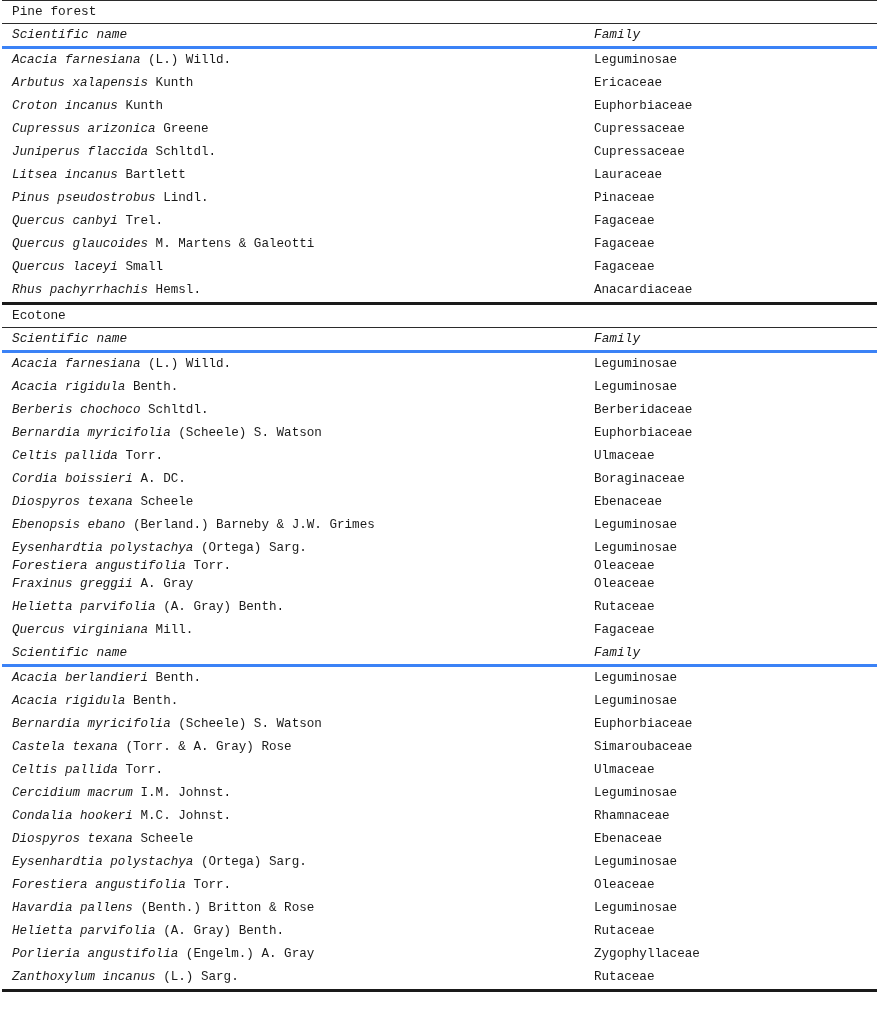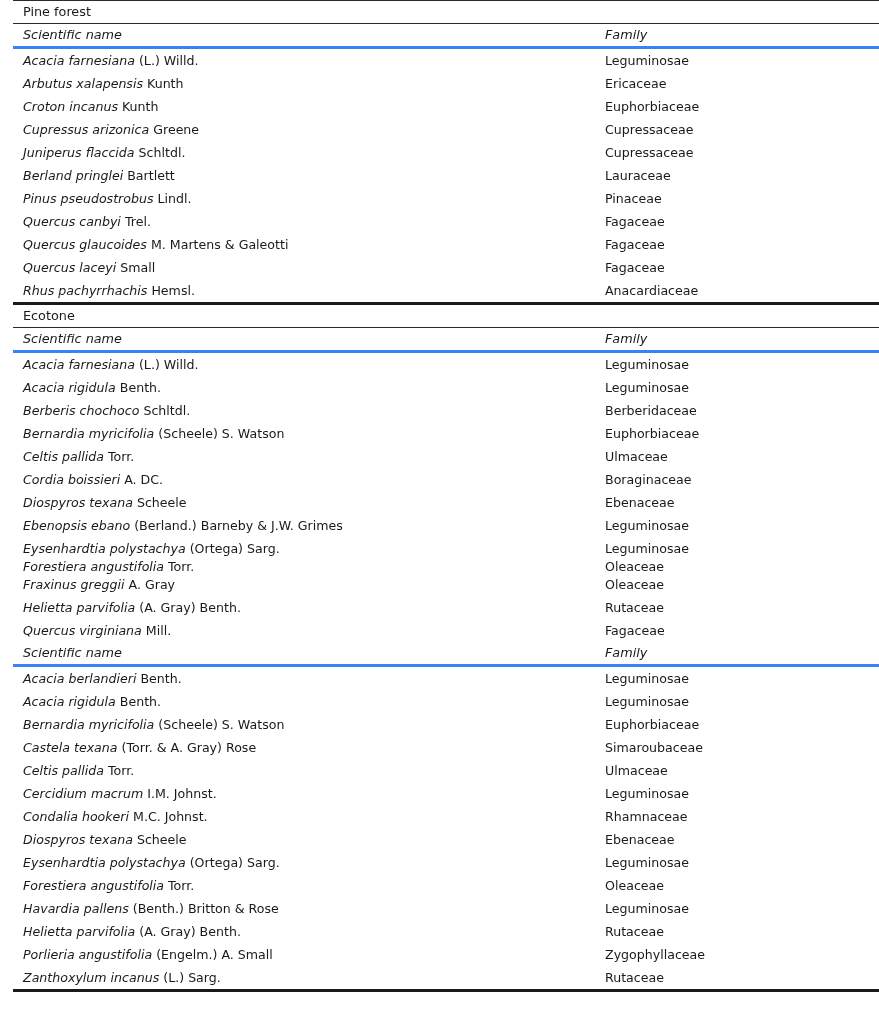--- a/index.html
+++ b/index.html
@@ -20,7 +20,8 @@
     width: 879px;
     height: 861px;
     box-sizing: border-box;
-    padding: 0 13px;
+    padding: 0 2px;
+    font-family: Liberation Mono, monospace;
   }
 
   table.species-table {

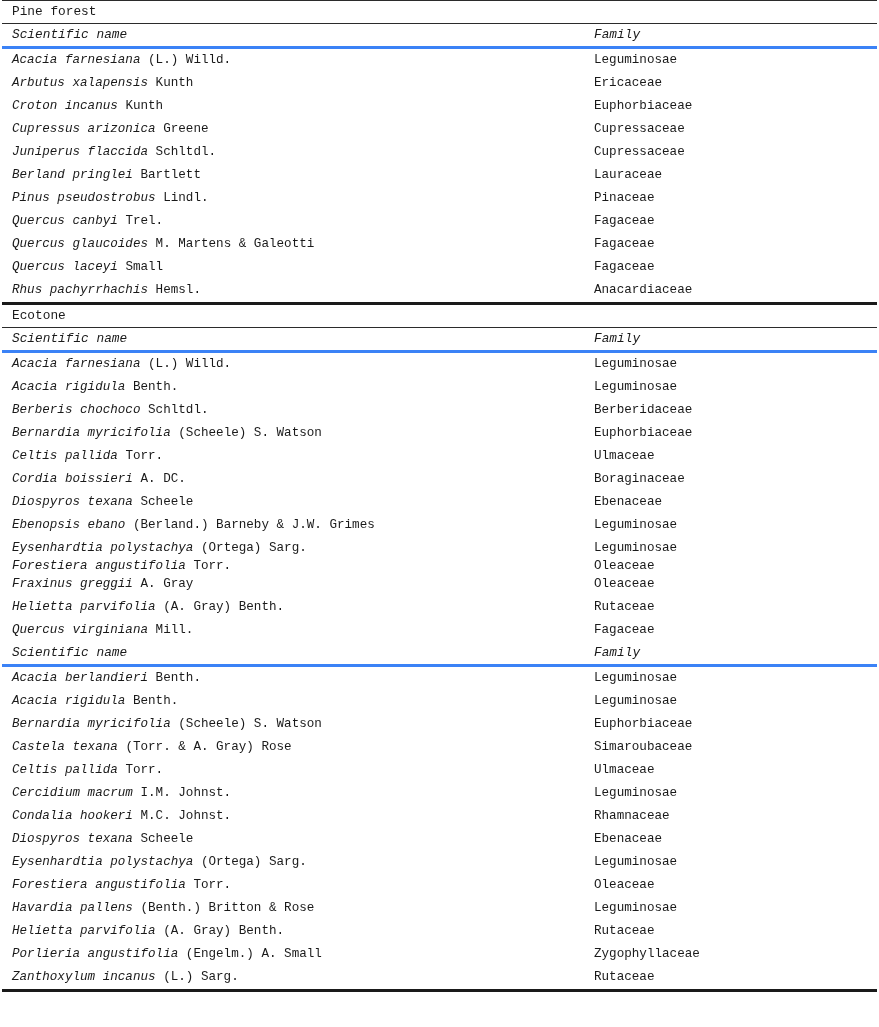--- a/index.html
+++ b/index.html
@@ -133,7 +133,7 @@
           <td class="cell-fam">Cupressaceae</td>
         </tr>
         <tr class="data-row">
-          <td class="cell-name"><span class="sci-italic">Berland pringlei</span> <span class="authority">Bartlett</span></td>
+          <td class="cell-name"><span class="sci-italic">Litsea incanus</span> <span class="authority">Bartlett</span></td>
           <td class="cell-fam">Lauraceae</td>
         </tr>
         <tr class="data-row">

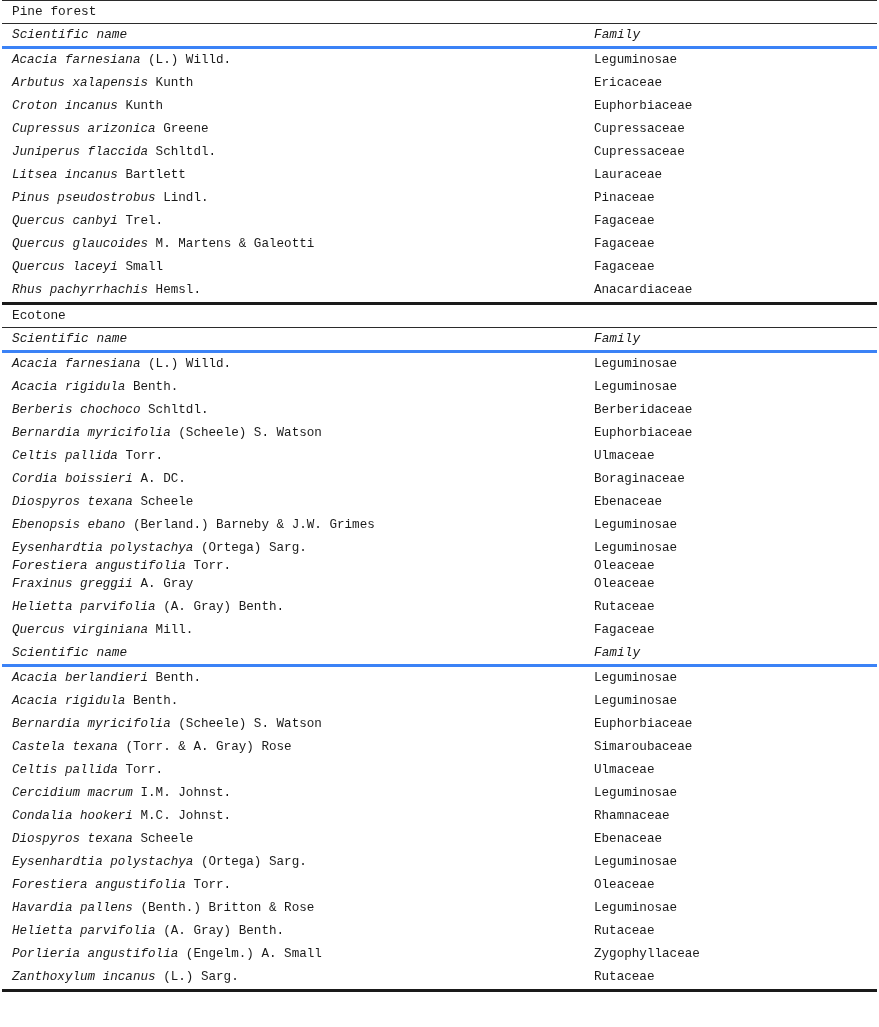--- a/index.html
+++ b/index.html
@@ -268,7 +268,7 @@
           <td class="cell-fam">Rutaceae</td>
         </tr>
         <tr class="data-row">
-          <td class="cell-name"><span class="sci-italic">Porlieria angustifolia</span> <span class="authority">(Engelm.) A. Small</span></td>
+          <td class="cell-name"><span class="sci-italic">Porlieria angustifolia</span> <span class="authority">(Engelm.) A. Gray</span></td>
           <td class="cell-fam">Zygophyllaceae</td>
         </tr>
         <tr class="data-row last-section">

